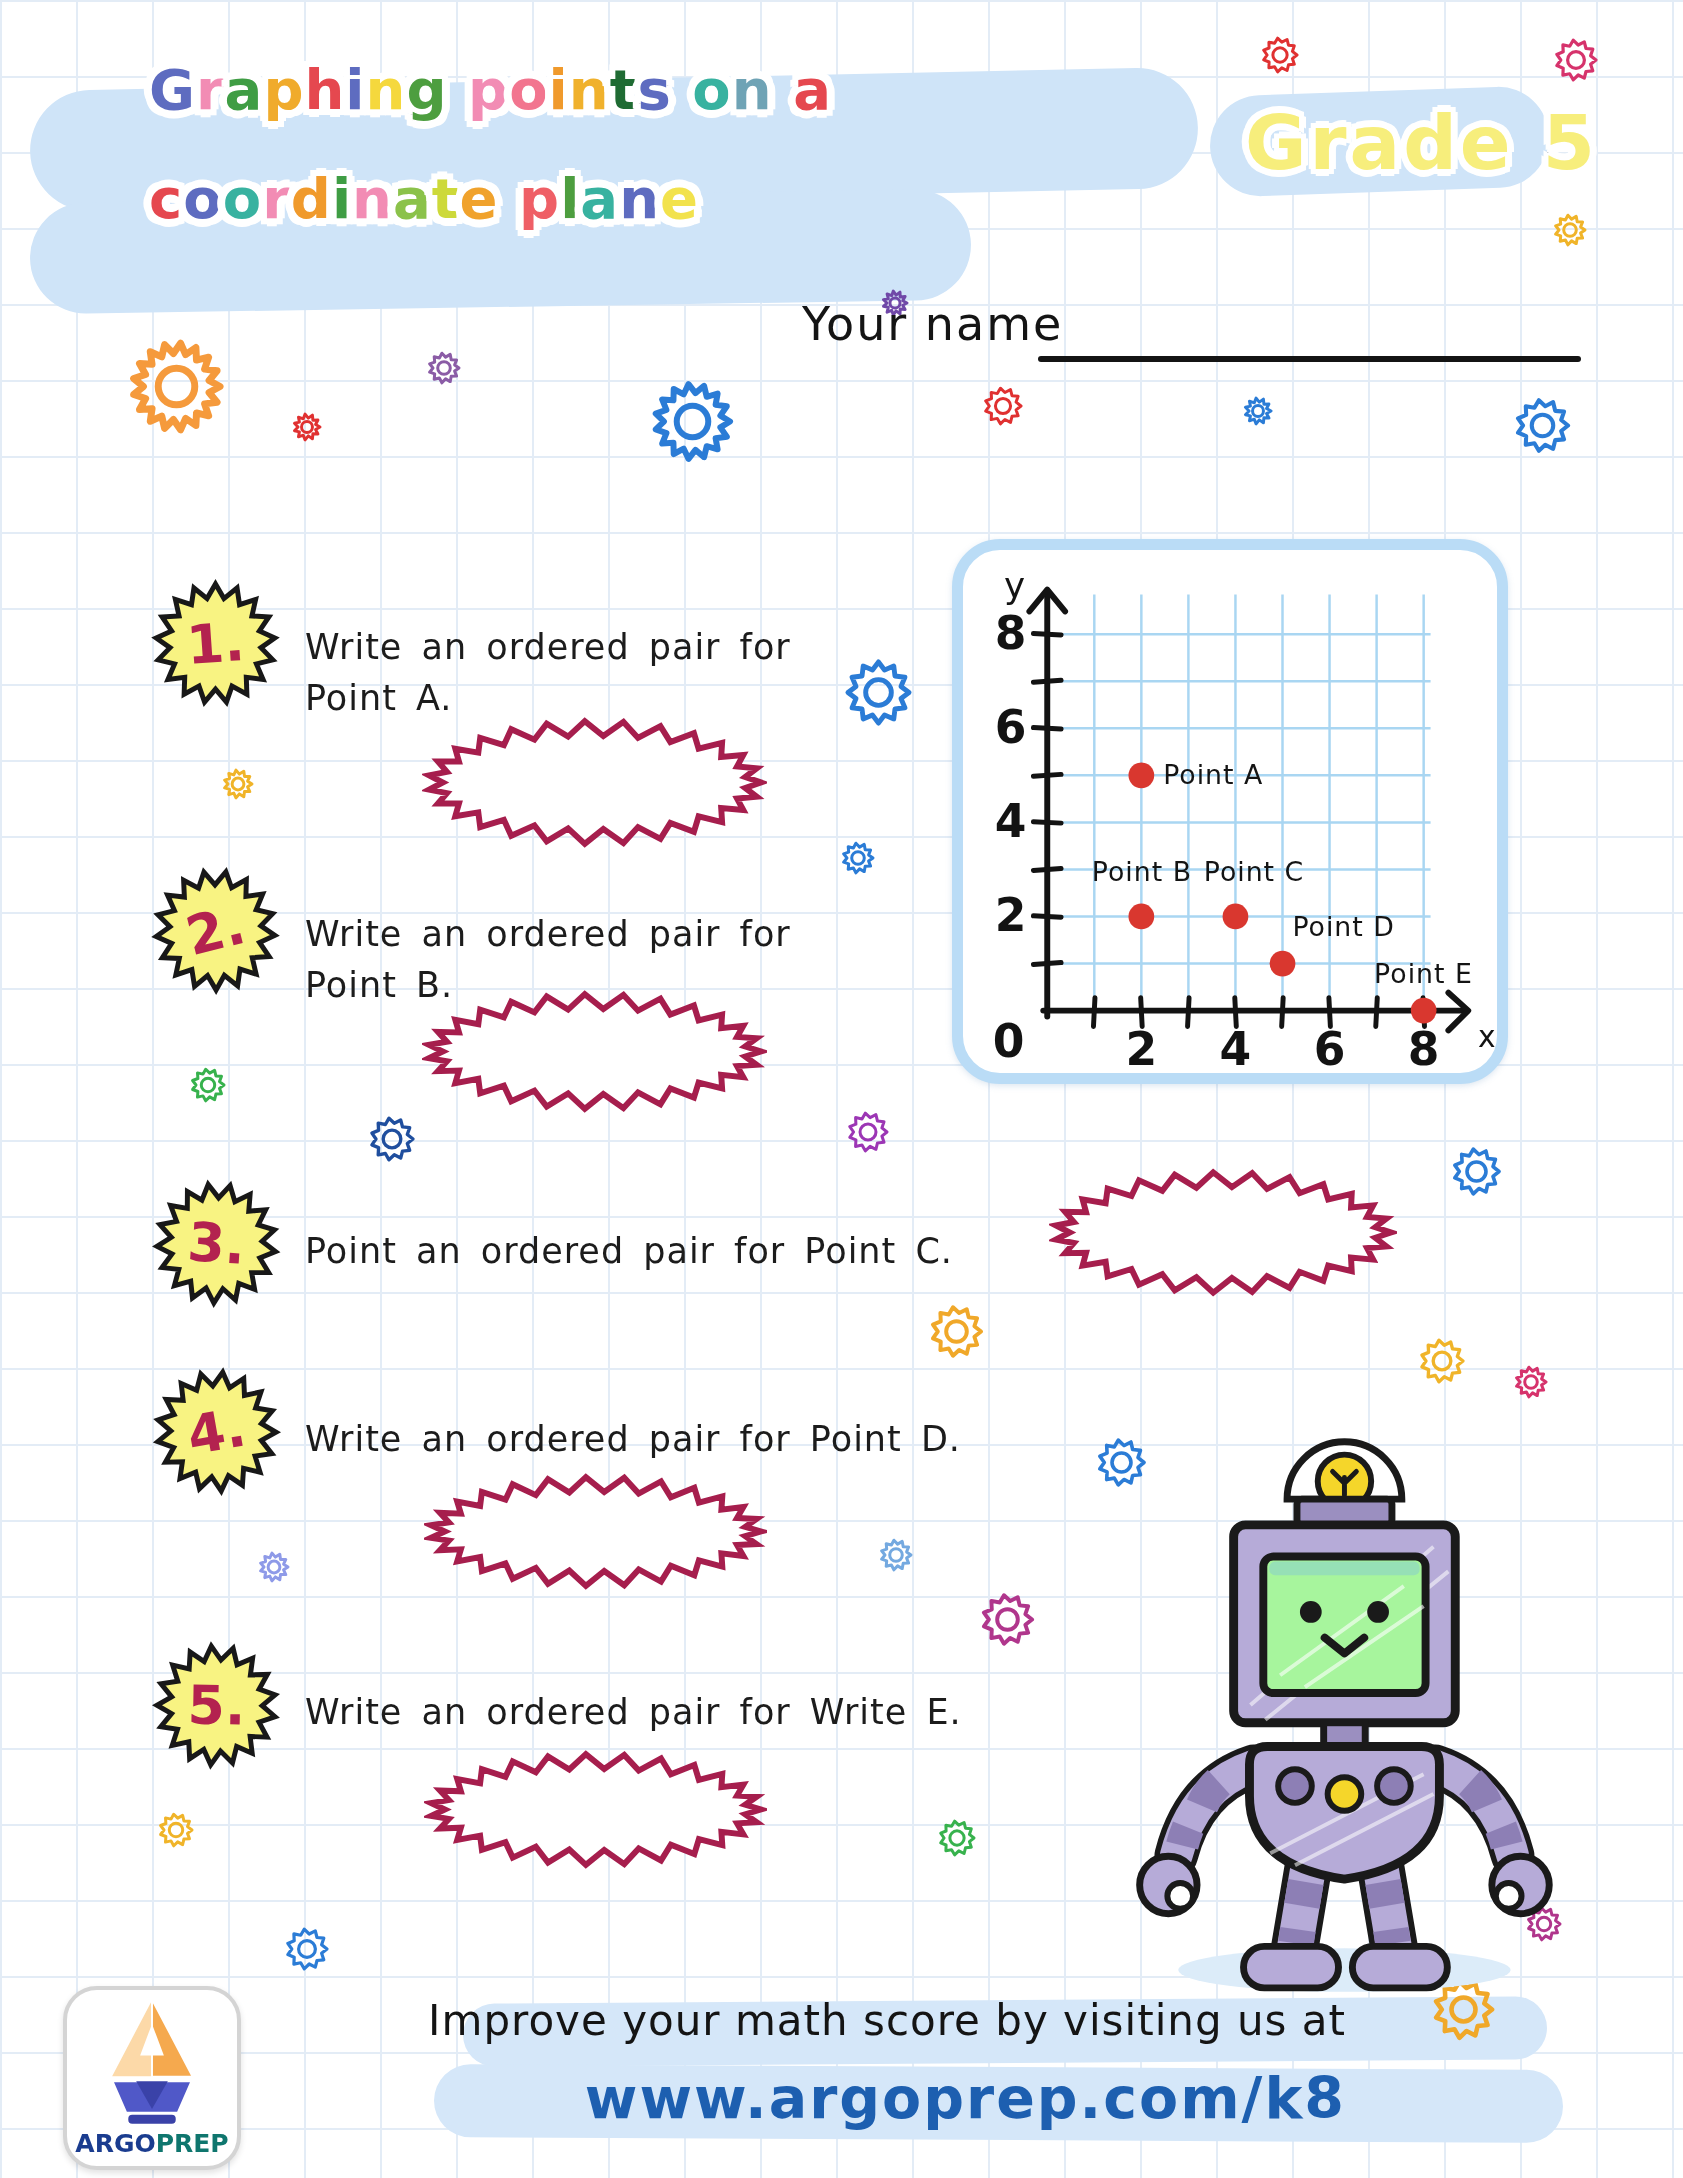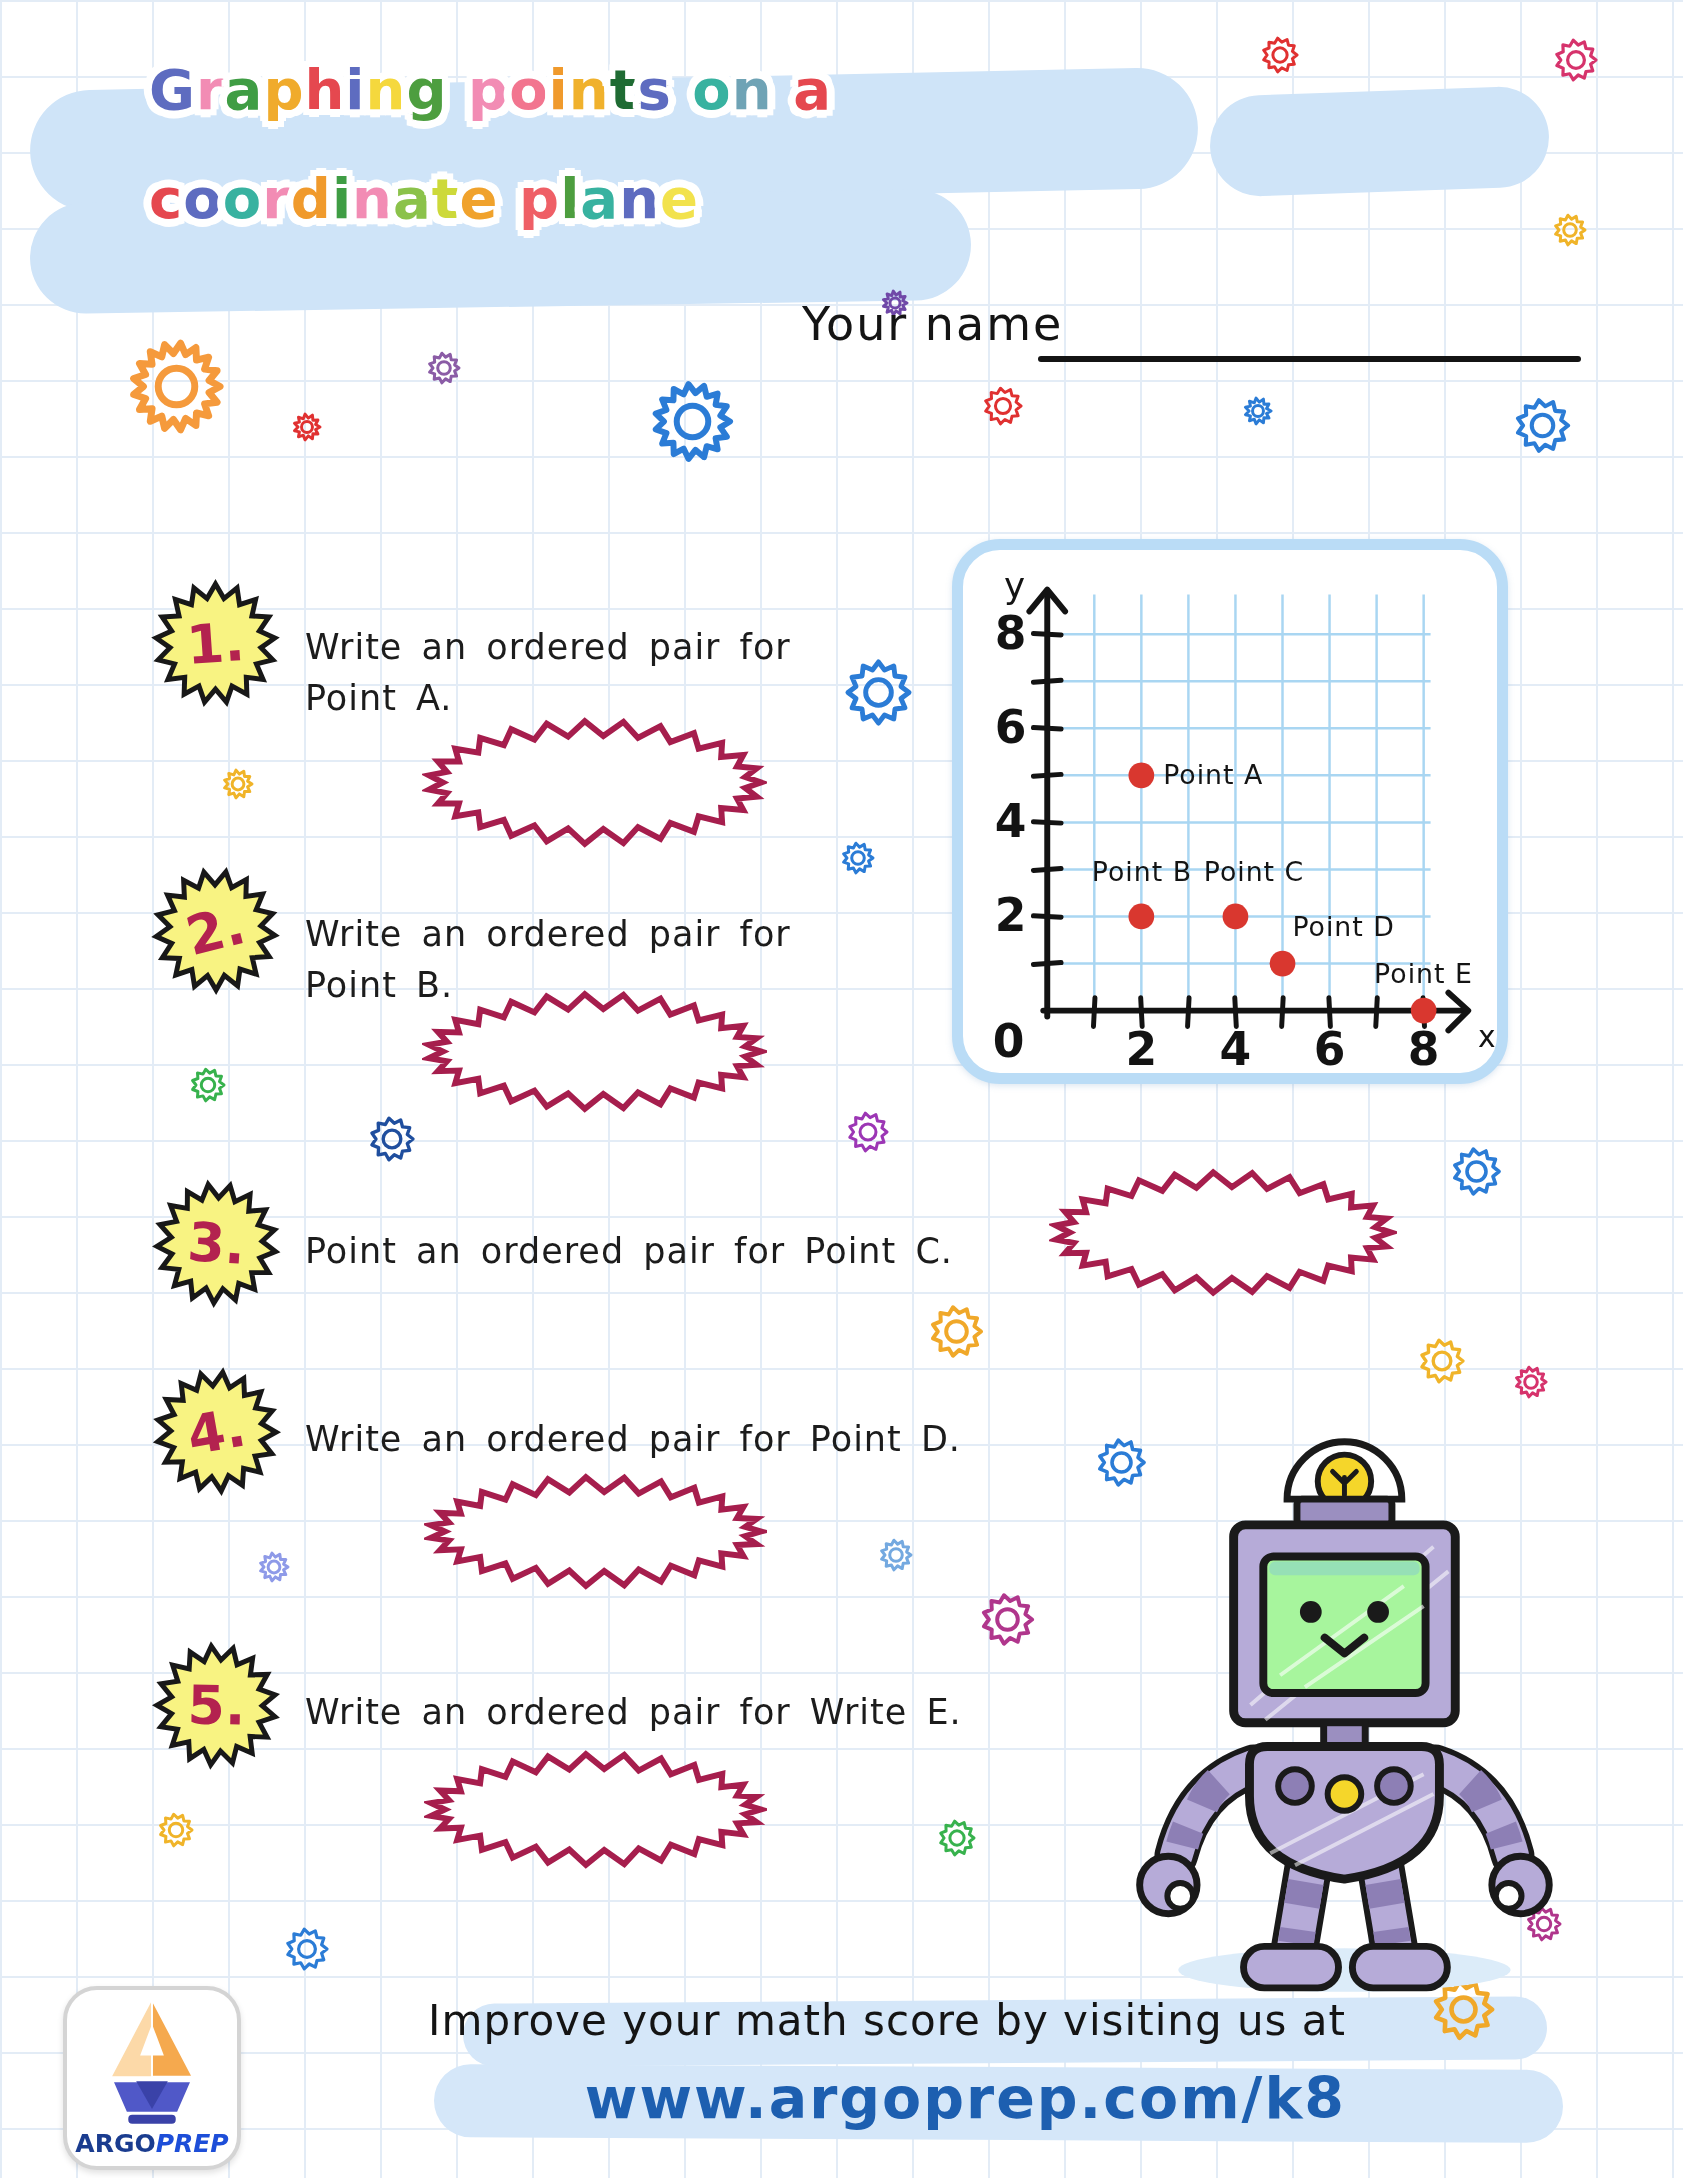--- a/index.html
+++ b/index.html
@@ -202,6 +202,7 @@
 
   <div class="title-line title-l1" id="title-line1"><span class="letter" style="color: rgb(94, 108, 192);">G</span><span class="letter" style="color: rgb(242, 140, 180);">r</span><span class="letter" style="color: rgb(63, 157, 68);">a</span><span class="letter" style="color: rgb(240, 171, 44);">p</span><span class="letter" style="color: rgb(229, 72, 79);">h</span><span class="letter" style="color: rgb(94, 108, 192);">i</span><span class="letter" style="color: rgb(245, 216, 61);">n</span><span class="letter" style="color: rgb(77, 158, 63);">g</span><span class="letter"> </span><span class="letter" style="color: rgb(242, 140, 180);">p</span><span class="letter" style="color: rgb(242, 117, 143);">o</span><span class="letter" style="color: rgb(240, 154, 44);">i</span><span class="letter" style="color: rgb(240, 177, 44);">n</span><span class="letter" style="color: rgb(31, 107, 51);">t</span><span class="letter" style="color: rgb(94, 108, 192);">s</span><span class="letter"> </span><span class="letter" style="color: rgb(56, 178, 160);">o</span><span class="letter" style="color: rgb(111, 163, 181);">n</span><span class="letter"> </span><span class="letter" style="color: rgb(229, 72, 79);">a</span></div>
   <div class="title-line title-l2" id="title-line2"><span class="letter" style="color: rgb(229, 72, 79);">c</span><span class="letter" style="color: rgb(94, 108, 192);">o</span><span class="letter" style="color: rgb(56, 178, 160);">o</span><span class="letter" style="color: rgb(242, 140, 180);">r</span><span class="letter" style="color: rgb(240, 154, 44);">d</span><span class="letter" style="color: rgb(63, 157, 68);">i</span><span class="letter" style="color: rgb(242, 140, 180);">n</span><span class="letter" style="color: rgb(139, 194, 74);">a</span><span class="letter" style="color: rgb(205, 217, 58);">t</span><span class="letter" style="color: rgb(240, 162, 44);">e</span><span class="letter"> </span><span class="letter" style="color: rgb(239, 95, 102);">p</span><span class="letter" style="color: rgb(77, 158, 63);">l</span><span class="letter" style="color: rgb(56, 178, 160);">a</span><span class="letter" style="color: rgb(94, 108, 192);">n</span><span class="letter" style="color: rgb(242, 226, 76);">e</span></div>
+  <div class="grade-badge">Grade 5</div>
 
   <div class="name-label">Your name</div>
   <div class="name-line"></div>

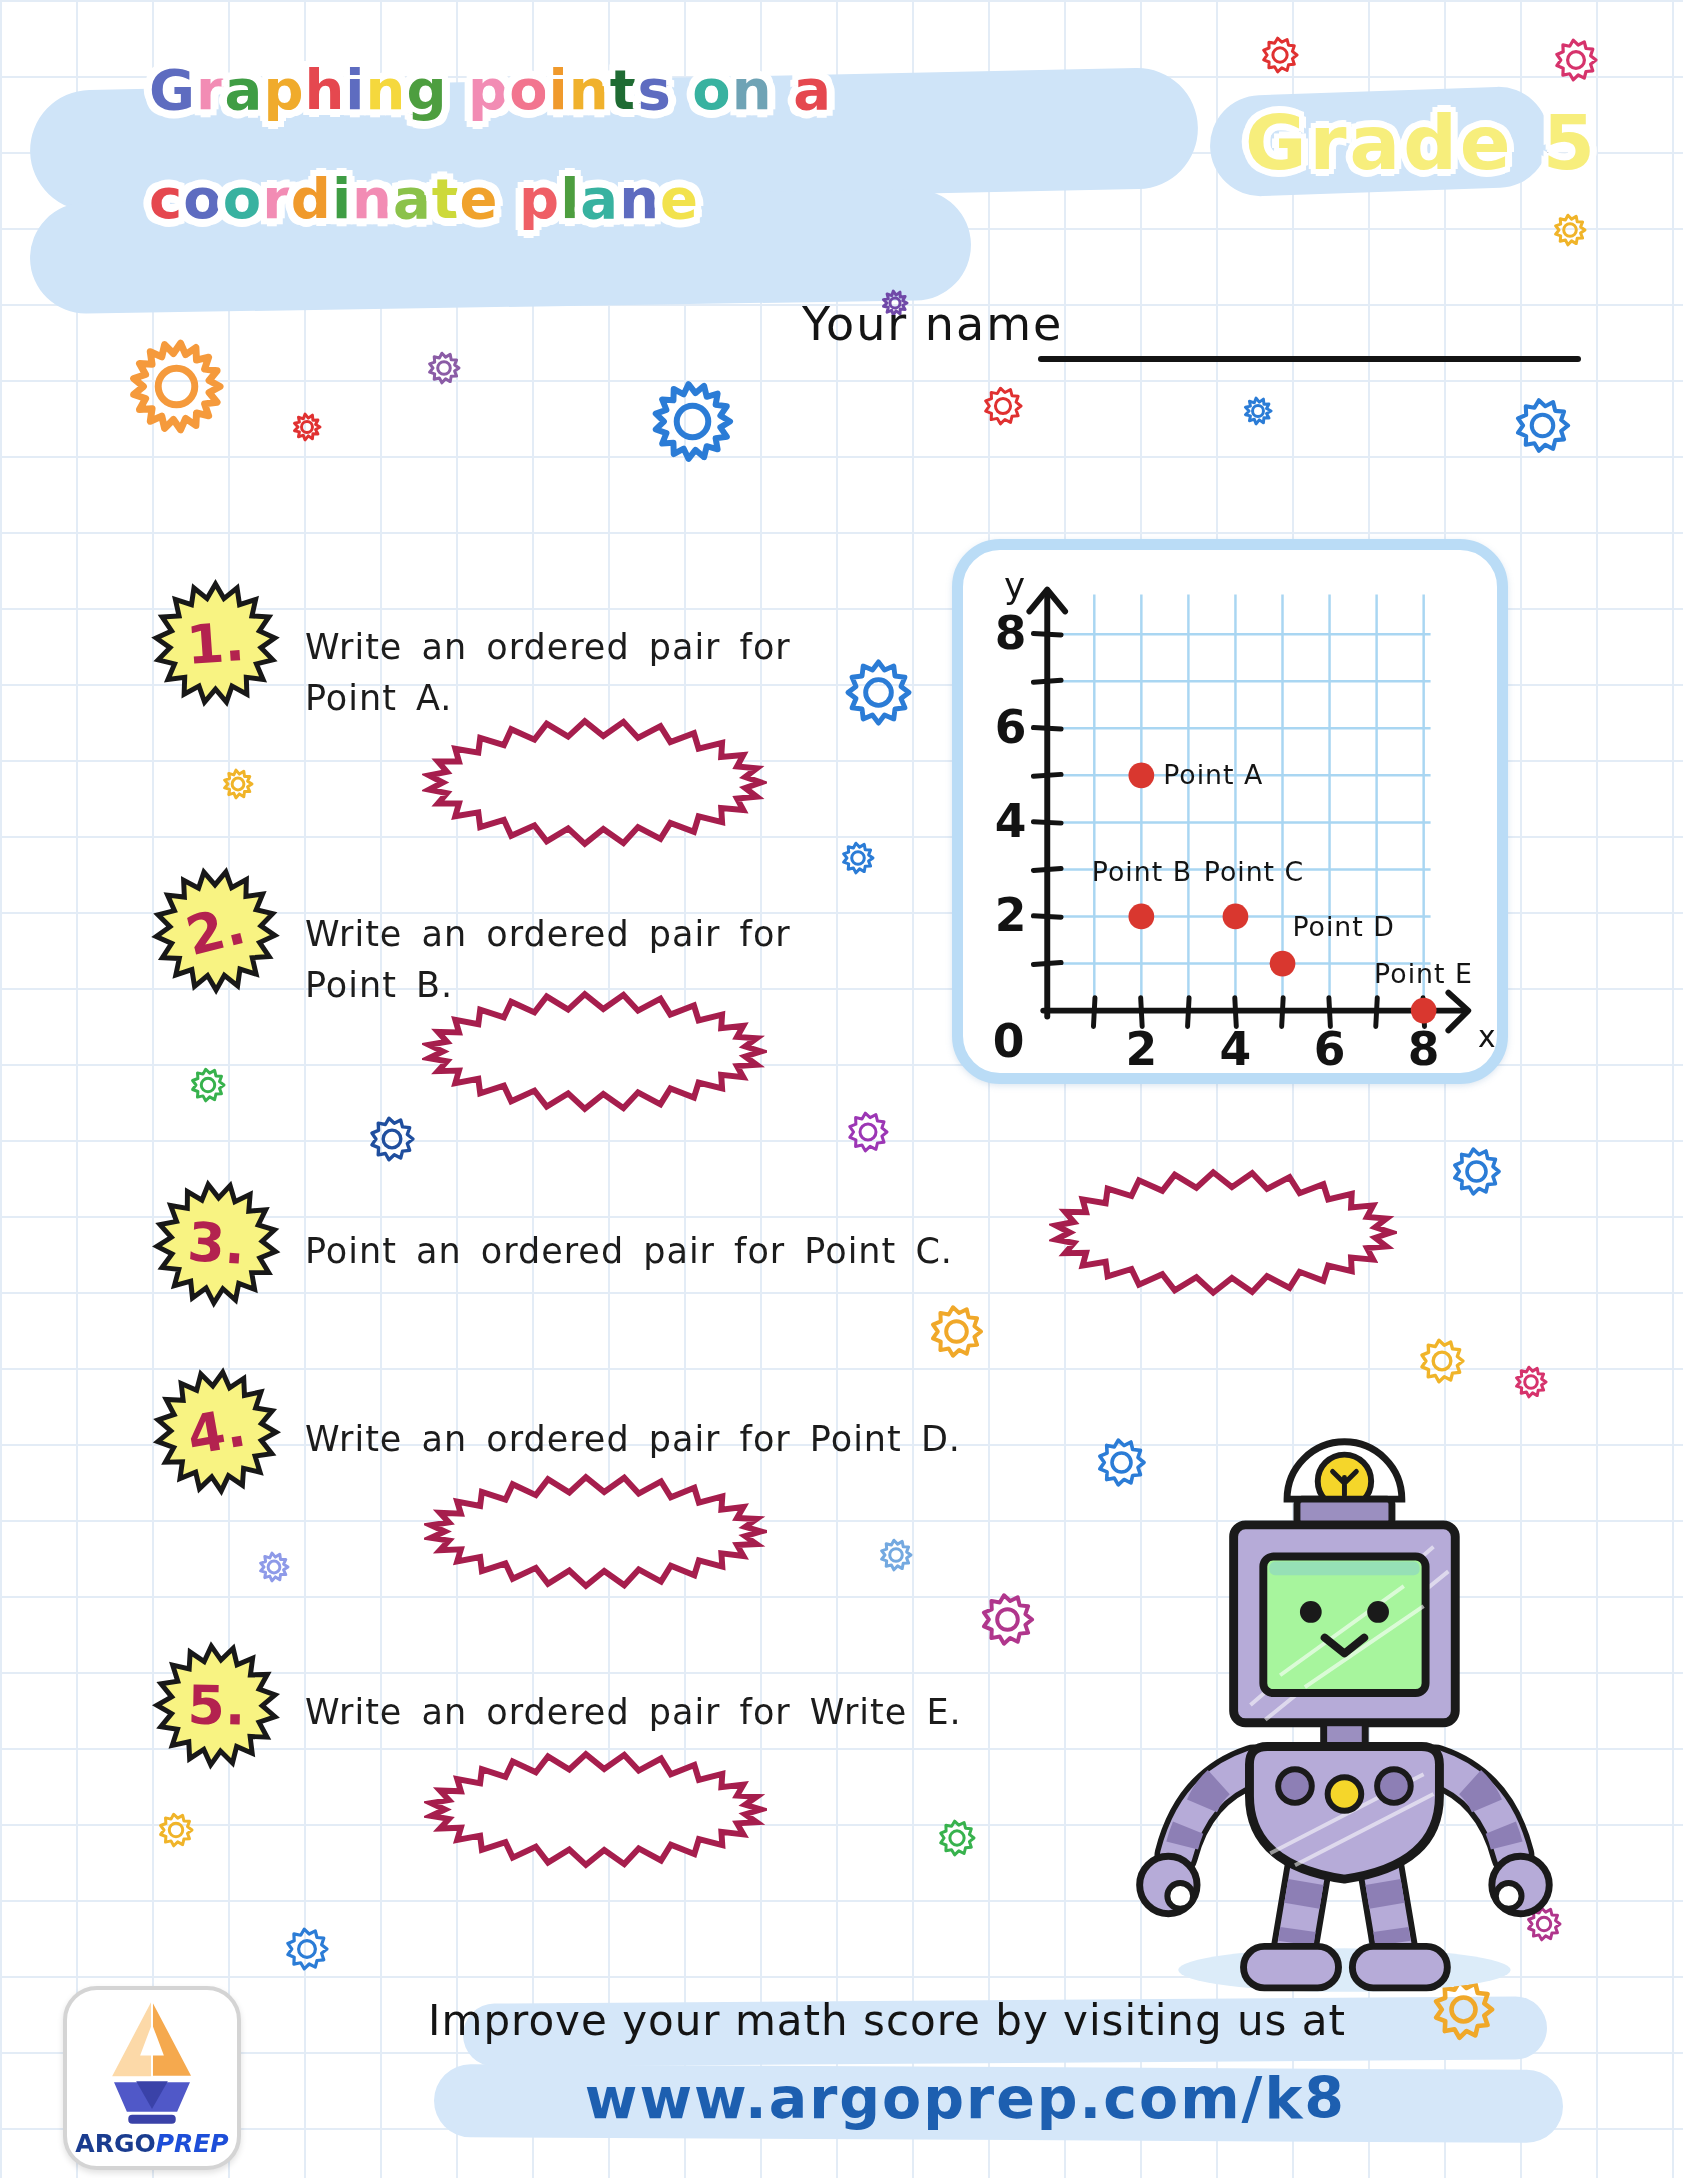--- a/index.html
+++ b/index.html
@@ -60,7 +60,7 @@
   .logo-card { position:absolute; left:63px; top:1986px; width:178px; height:184px; background:#fff;
     border:4px solid #d4d4d4; border-radius:34px; box-shadow:0 3px 6px rgba(0,0,0,.12); }
   .logo-text { position:absolute; left:0; top:139px; width:100%; text-align:center; font-size:25px; font-weight:800; letter-spacing:0px; }
-  .logo-argo { color:#1a3c8f; } .logo-prep { color:#1d4ed8;font-style:italic; }
+  .logo-argo { color:#1a3c8f; } .logo-prep { color:#0f766e; }
 
   .gear-layer, .robot-box { position:absolute; left:0; top:0; }
   .robot-box { left:1107px; top:1398px; width:465px; height:604px; }

